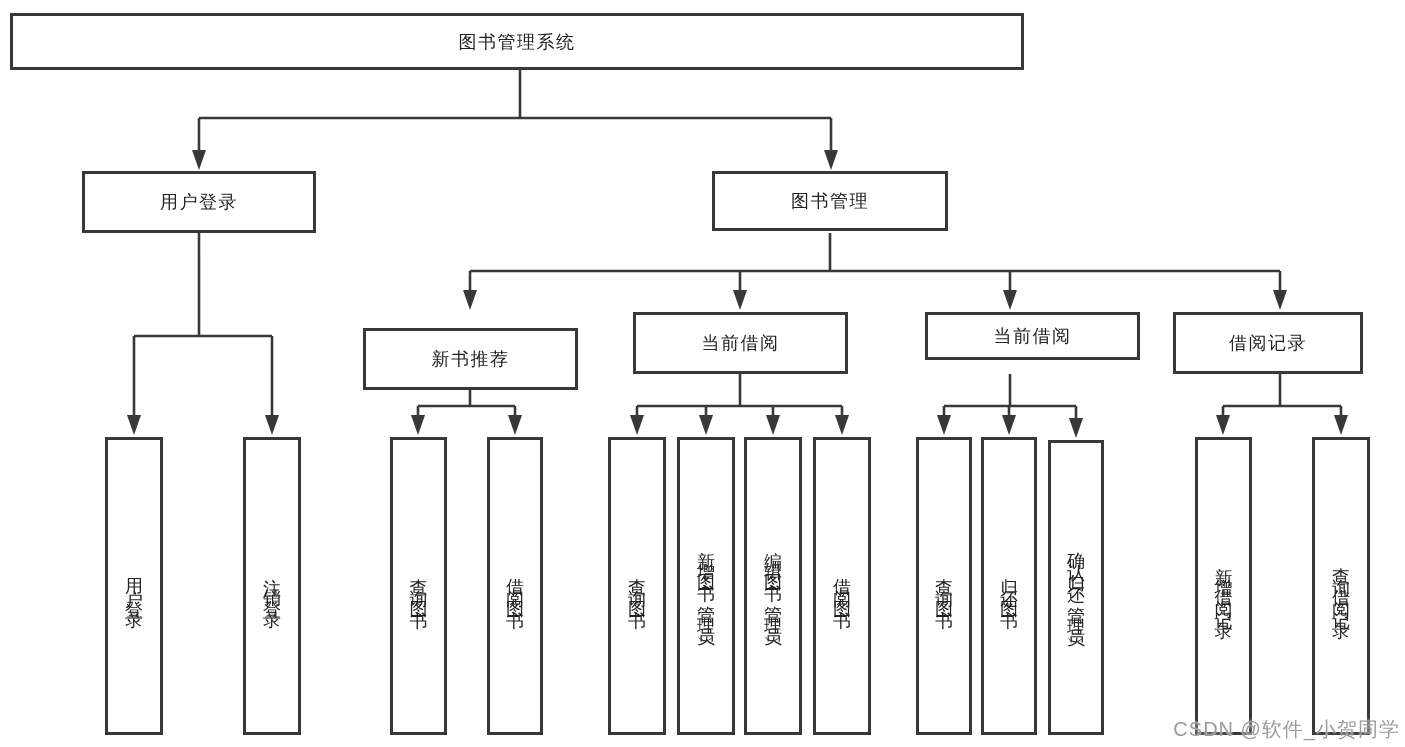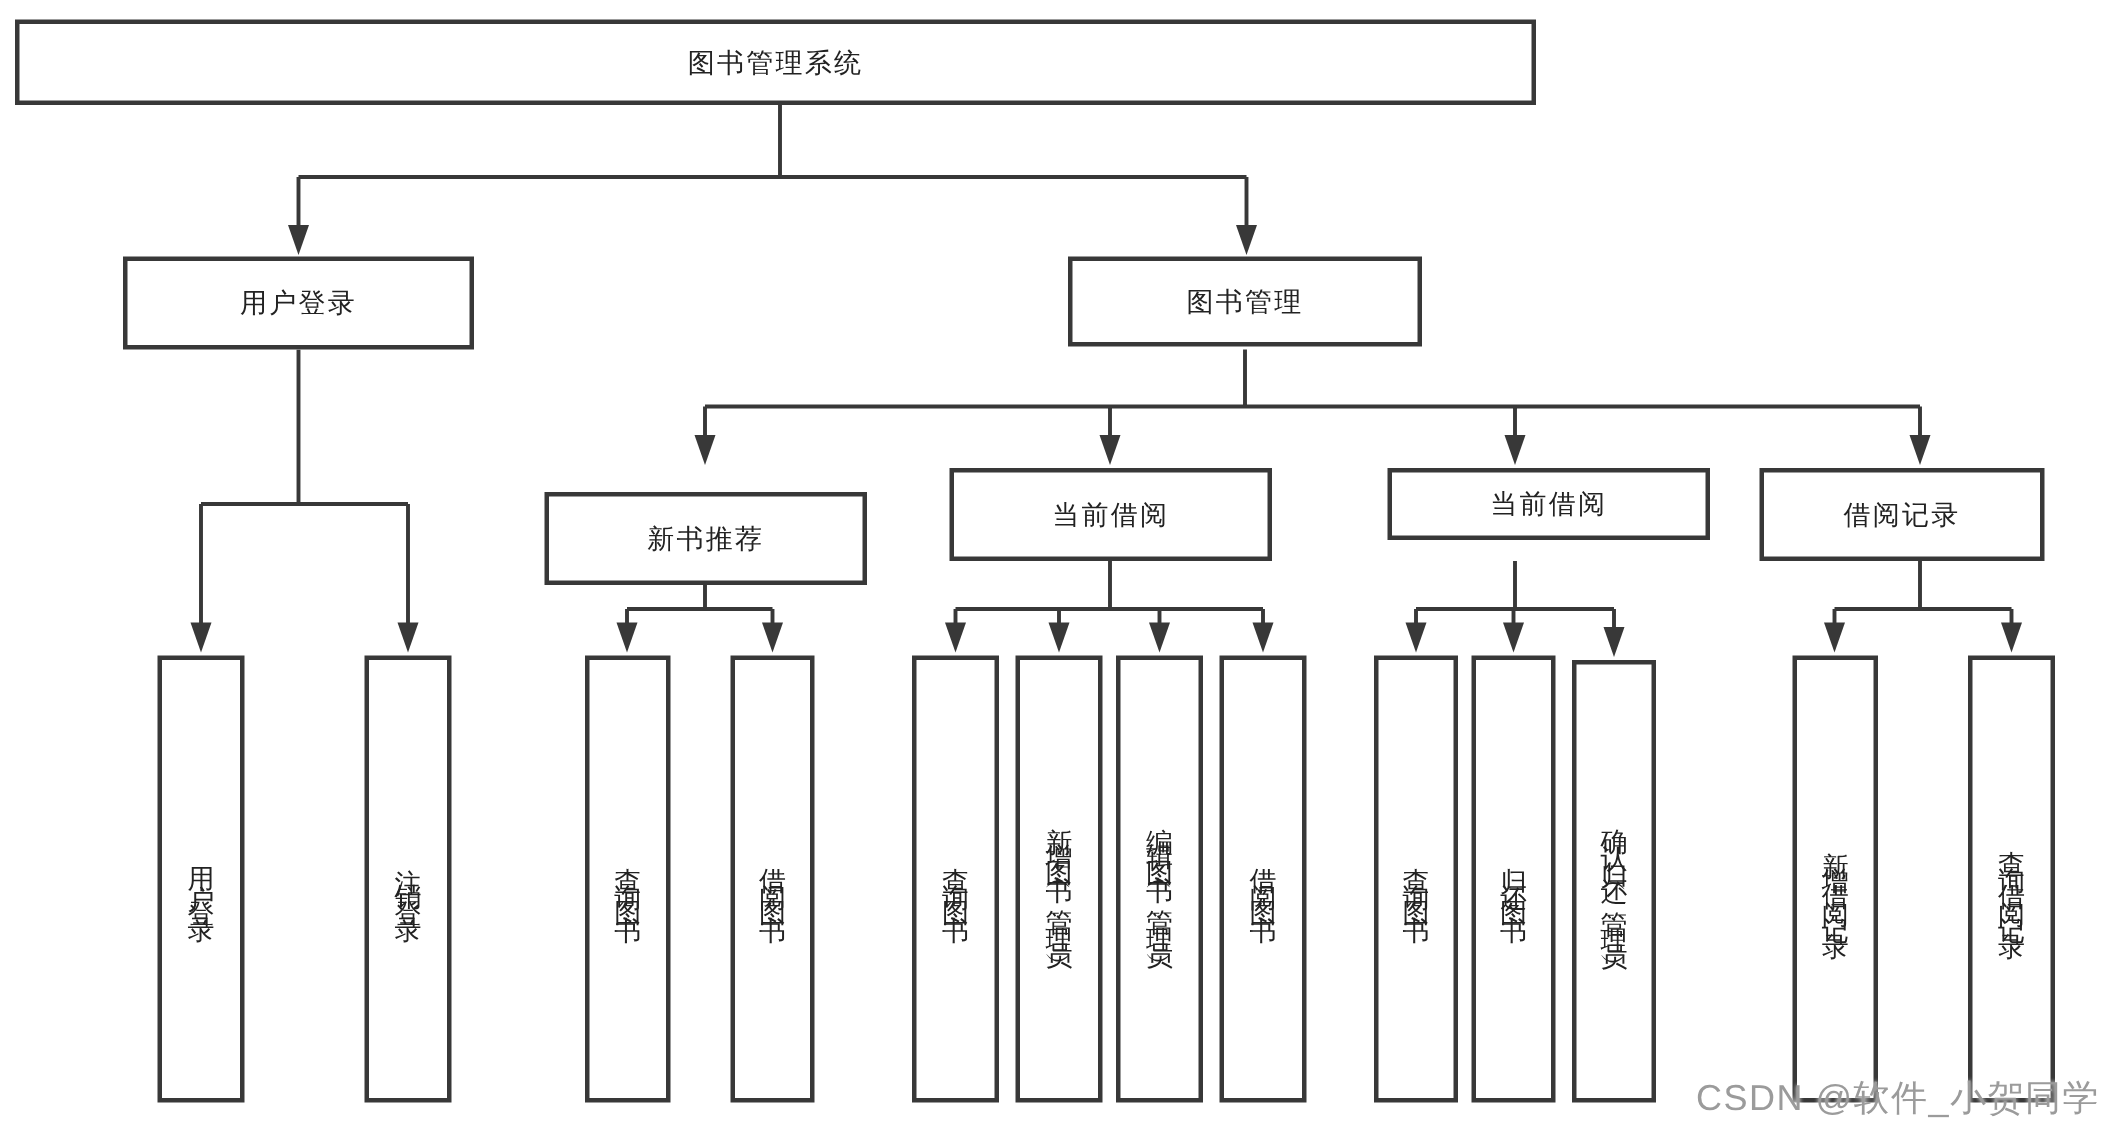--- a/index.html
+++ b/index.html
@@ -58,7 +58,7 @@
     position: absolute;
     top: 716px;
     right: 5px;
-    font-size: 24px;
+    font-size: 20px;
     color: #9b9b9b;
     letter-spacing: 1px;
     white-space: nowrap;

